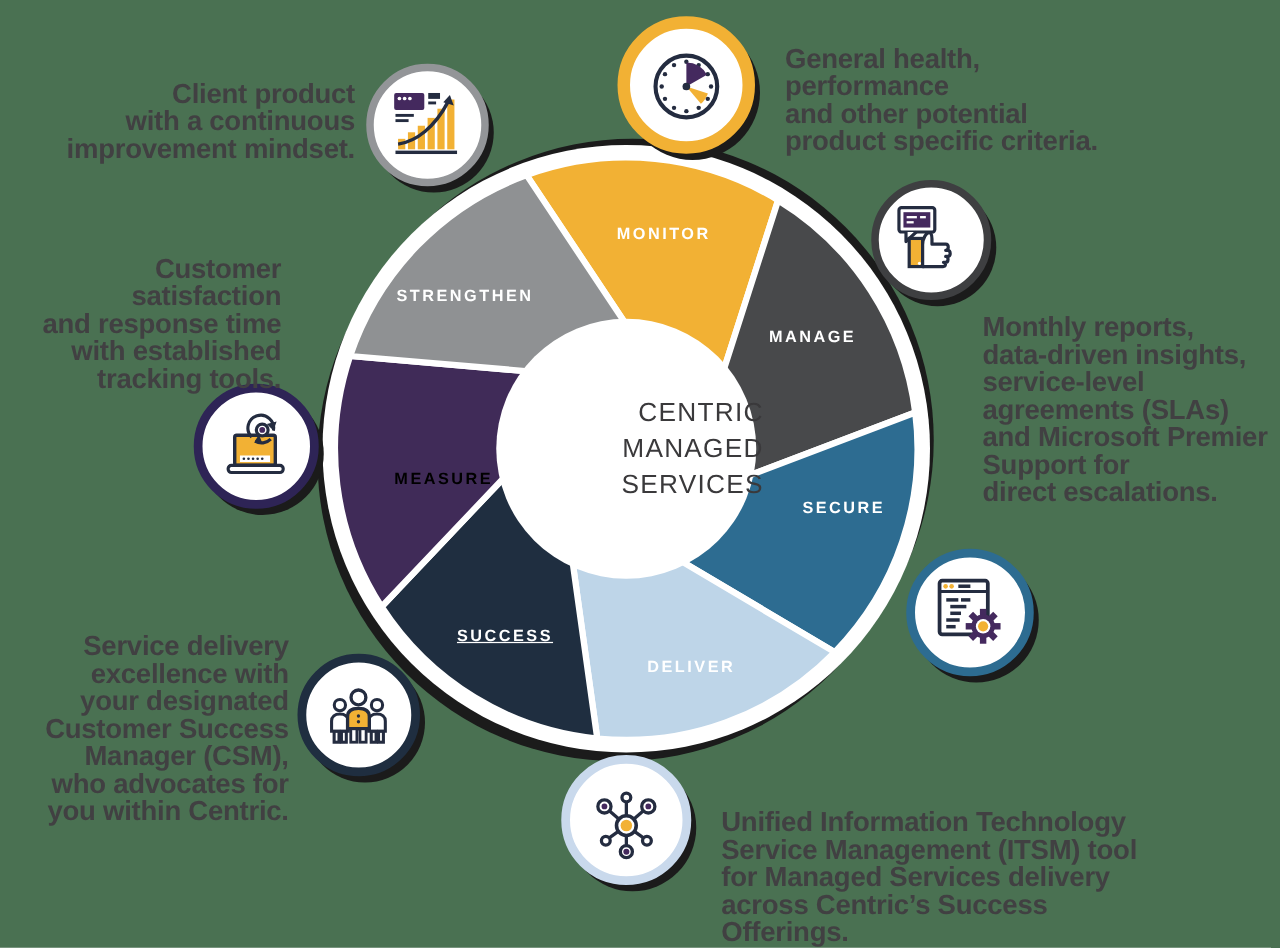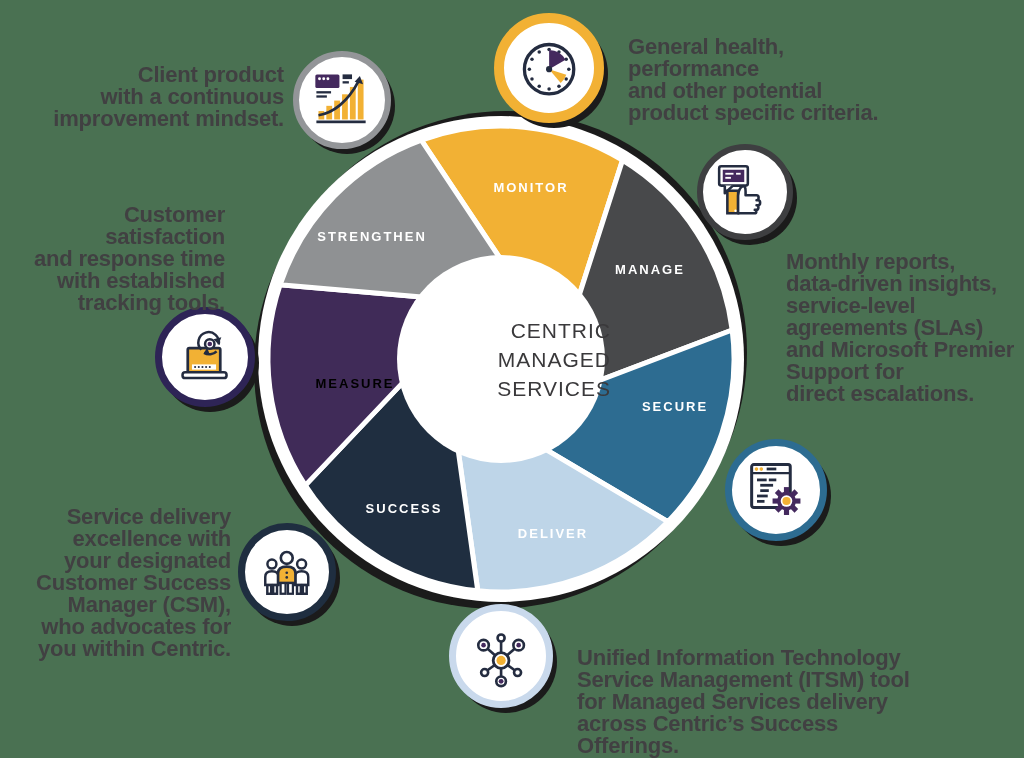--- a/index.html
+++ b/index.html
@@ -60,7 +60,7 @@
   <div class="seg-label" style="left: 650px; top: 269px; color: rgb(255, 255, 255);">MANAGE</div>
   <div class="seg-label" style="left: 675px; top: 406px; color: rgb(255, 255, 255);">SECURE</div>
   <div class="seg-label" style="left: 553px; top: 533px; color: rgb(255, 255, 255);">DELIVER</div>
-  <div class="seg-label" style="left: 404px; top: 508px; color: rgb(255, 255, 255);">SUCCESS</div>
+  <div class="seg-label" style="left: 404px; top: 508px; color: rgb(255, 255, 255); text-decoration: underline;">SUCCESS</div>
   <div class="seg-label" style="left: 331px; top: 383px; color: #000000; margin-left: 24px;">MEASURE</div>
   <div class="seg-label" style="left: 372px; top: 236px; color: rgb(255, 255, 255);">STRENGTHEN</div>
 

